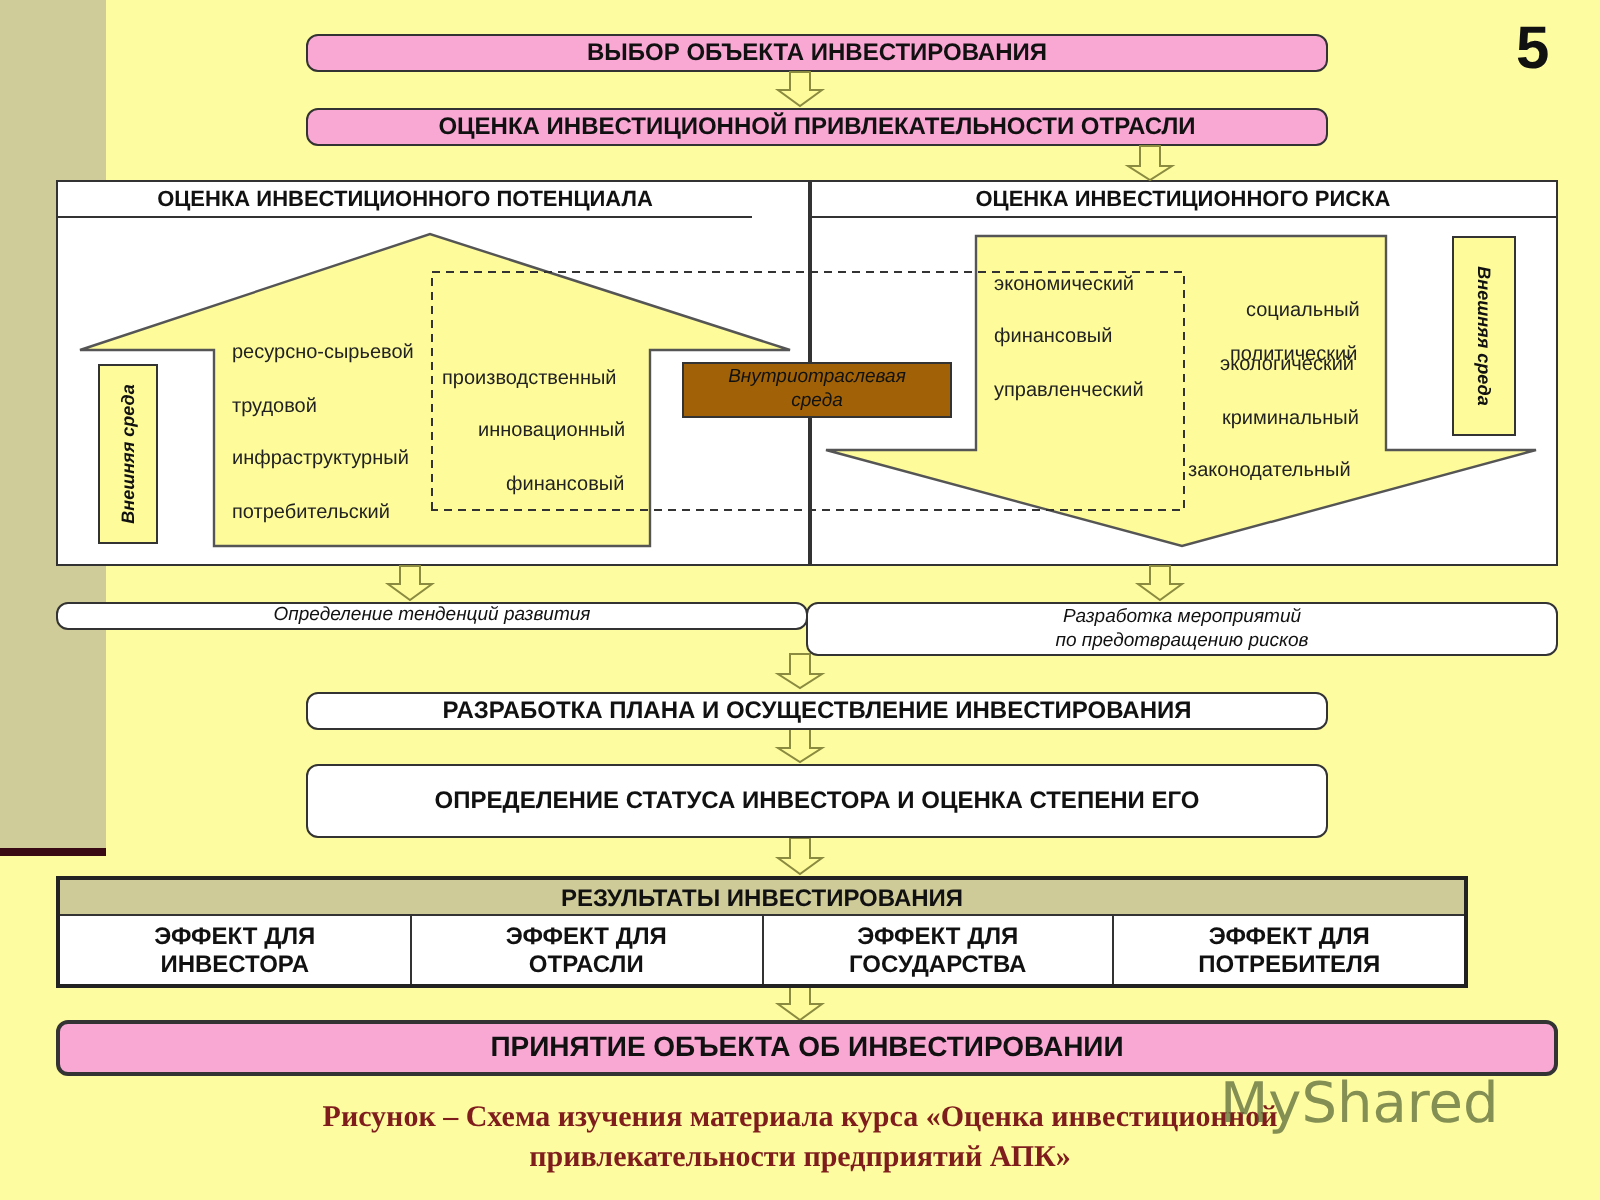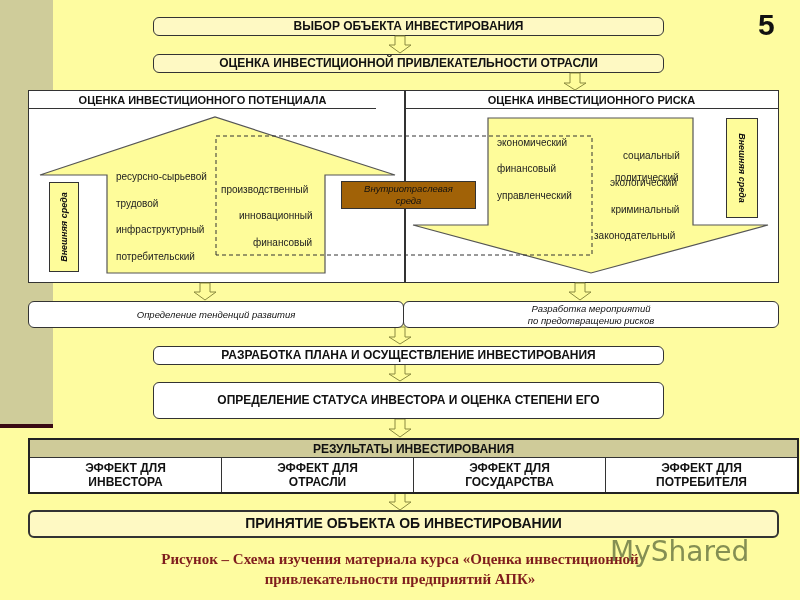--- a/index.html
+++ b/index.html
@@ -19,7 +19,7 @@
     display: flex; align-items: center; justify-content: center; text-align: center;
     font-weight: bold; font-size: 12px; line-height: 1.25;
   }
-  .olive { background: #fef9c3; }
+  .olive { background: #f9a8d4; }
   .white { background: #ffffff; }
 
   .panel { position: absolute; left: 28px; top: 90px; width: 751px; height: 193px; background: #fff; border: 1.5px solid #333; }

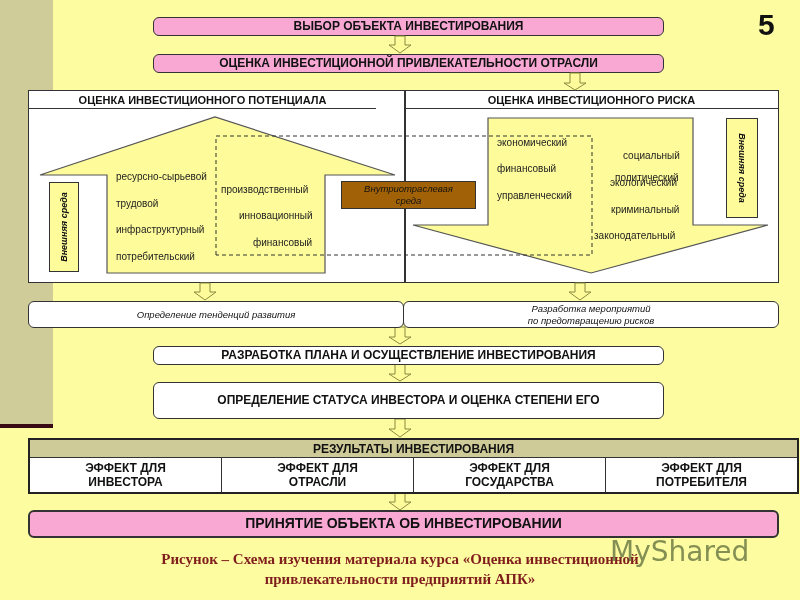--- a/index.html
+++ b/index.html
@@ -119,7 +119,7 @@
   <span class="vtext" style="transform:rotate(90deg);">Внешняя среда</span>
 </div>
 
-<div class="pill white ital" style="left:28px;top:301px;width:376px;height:27px;flex-direction:column;font-size:9.5px;">
+<div class="pill white ital" style="left:28px;top:301px;width:376px;height:14px;flex-direction:column;font-size:9.5px;">
   <span>Определение тенденций развития</span>
 </div>
 <div class="pill white ital" style="left:403px;top:301px;width:376px;height:27px;flex-direction:column;font-size:9.5px;">

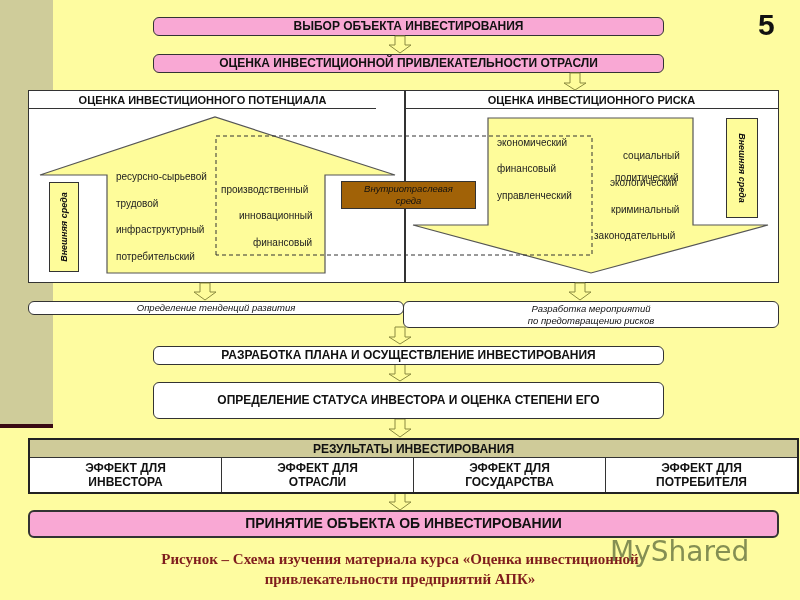--- a/index.html
+++ b/index.html
@@ -38,7 +38,7 @@
     display:flex; align-items:center; justify-content:center;
   }
   .ital { font-weight: normal; font-style: italic; font-size: 10px; }
-  .effects { position: absolute; left: 28px; top: 438px; width: 771px; height: 56px; border: 2px solid #222; background:#fff; }
+  .effects { position: absolute; left: 28px; top: 438px; width: 706px; height: 56px; border: 2px solid #222; background:#fff; }
   .effects-head { height: 18px; background: #cfcb99; border-bottom: 1.5px solid #333; font-weight:bold; font-size: 12px; display:flex; align-items:center; justify-content:center; }
   .effects-row { display: flex; height: 34px; }
   .eff-cell { flex: 1; border-right: 1.5px solid #333; display:flex; align-items:center; justify-content:center; text-align:center; font-weight:bold; font-size: 12px; line-height: 1.2; }

